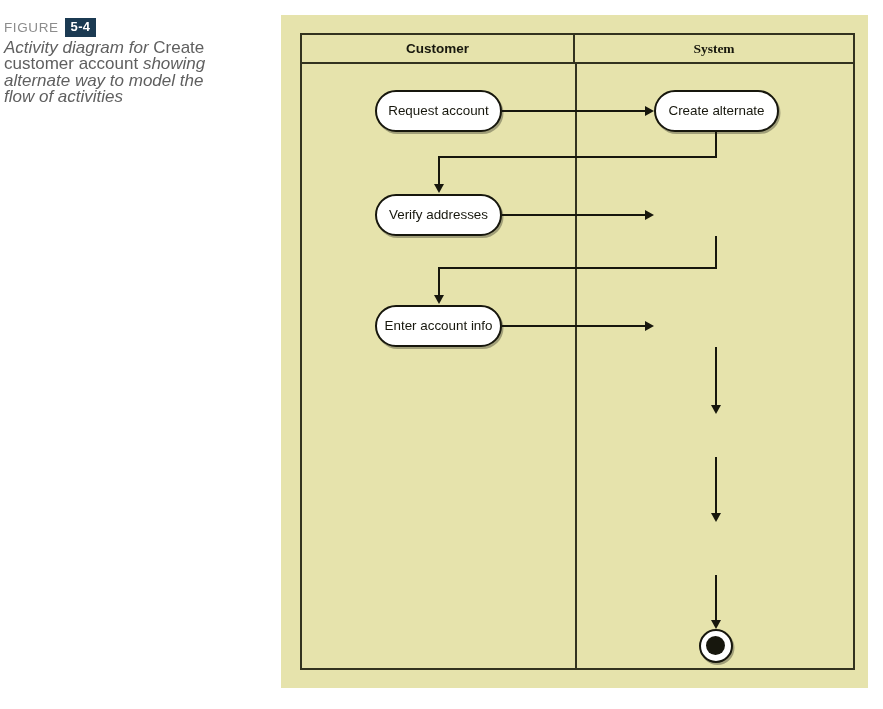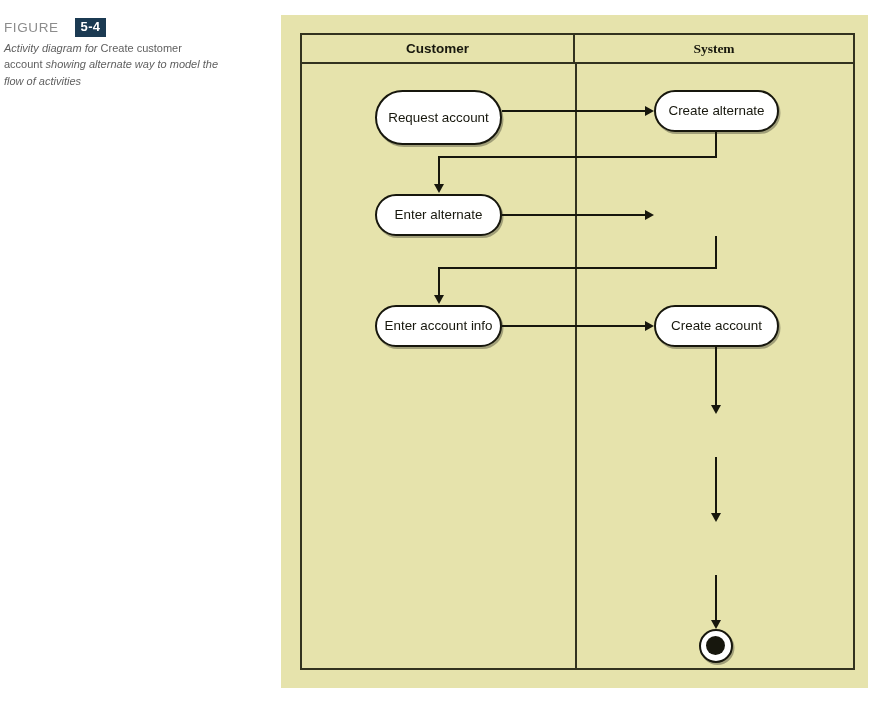--- a/index.html
+++ b/index.html
@@ -25,7 +25,7 @@
   #figure-line {
     display: flex;
     align-items: center;
-    gap: 16px;
+    gap: 6px;
     height: 19px;
   }
   #figure-word {

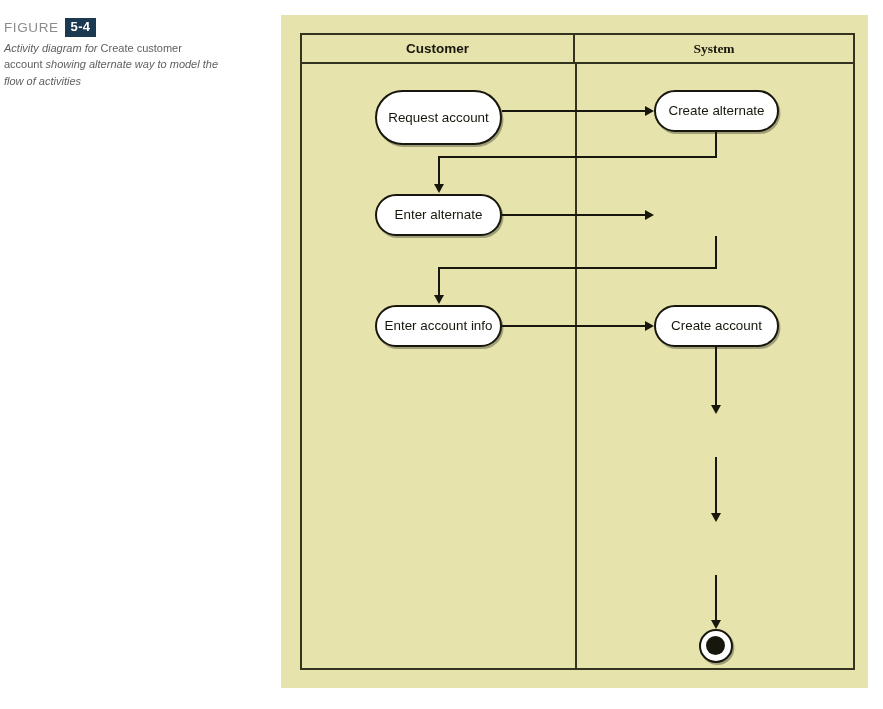--- a/index.html
+++ b/index.html
@@ -46,7 +46,7 @@
   }
   #caption-text {
     margin-top: 3px;
-    font-size: 11px;
+    font-size: 17px;
     line-height: 16.4px;
     color: #5f5f5f;
     width: 218px;

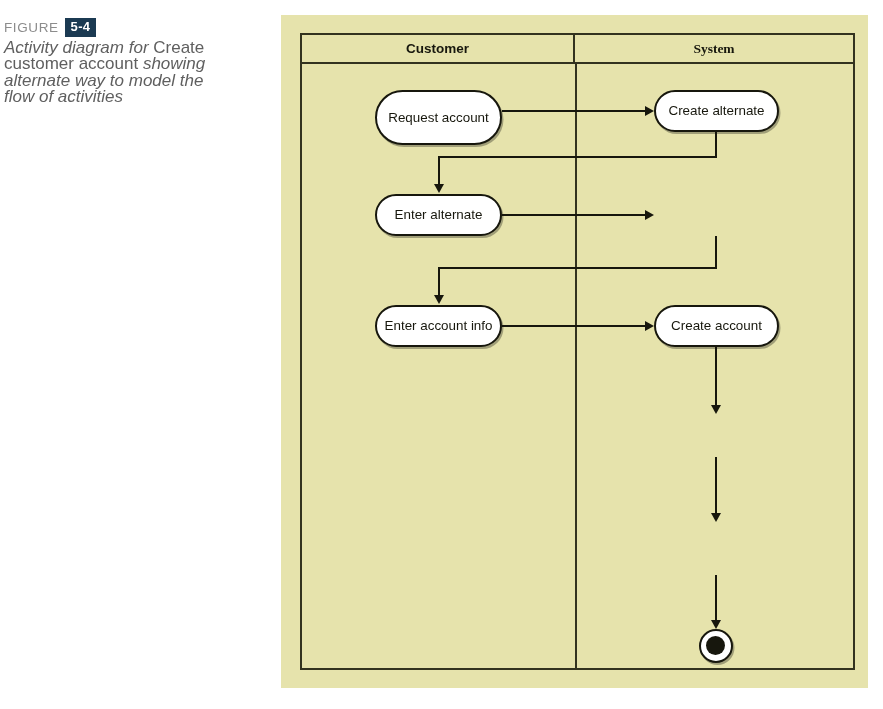--- a/index.html
+++ b/index.html
@@ -194,7 +194,7 @@
     </div>
     <div id="lane-divider"></div>
 
-    <div class="node" style="left:73px; top:55px; width:127px; height:55px;">Request account</div>
+    <div class="node" style="left:73px; top:55px; width:127px; height:42px;">Request account</div>
     <div class="node" style="left:352px; top:55px; width:125px; height:42px;">Create alternate</div>
 
     <div class="node" style="left:73px; top:159px; width:127px; height:42px;">Enter alternate</div>

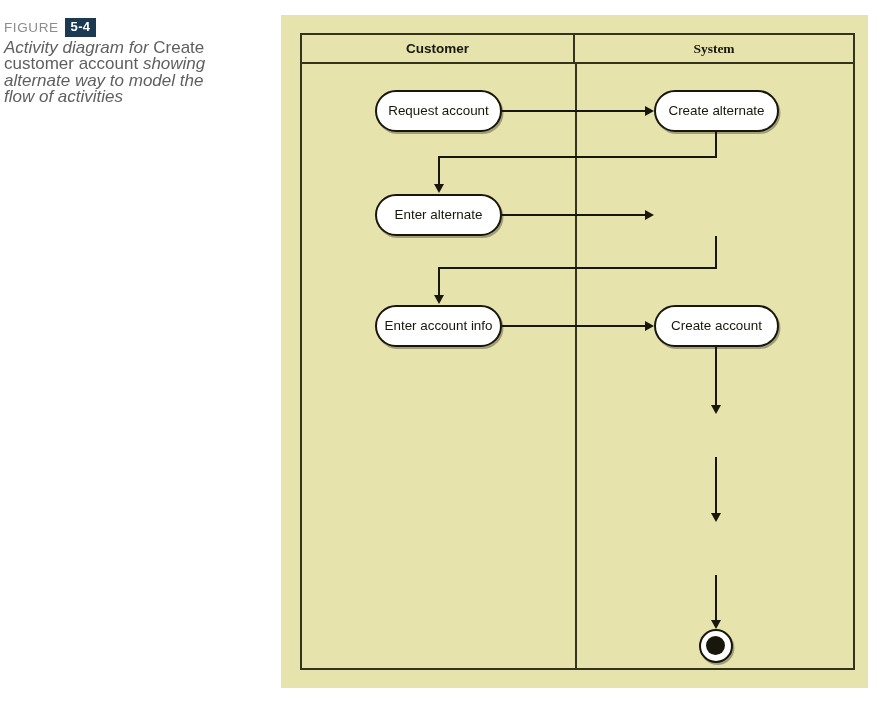--- a/index.html
+++ b/index.html
@@ -197,7 +197,7 @@
     <div class="node" style="left:73px; top:55px; width:127px; height:42px;">Request account</div>
     <div class="node" style="left:352px; top:55px; width:125px; height:42px;">Create alternate</div>
 
-    <div class="node" style="left:73px; top:159px; width:127px; height:42px;">Enter alternate</div>
+    <div class="node" style="left:73px; top:159px; width:127px; height:42px;">Verify addresses</div>
 
     <div class="node" style="left:73px; top:270px; width:127px; height:42px;">Enter account info</div>
     <div class="node" style="left:352px; top:270px; width:125px; height:42px;">Create account</div>

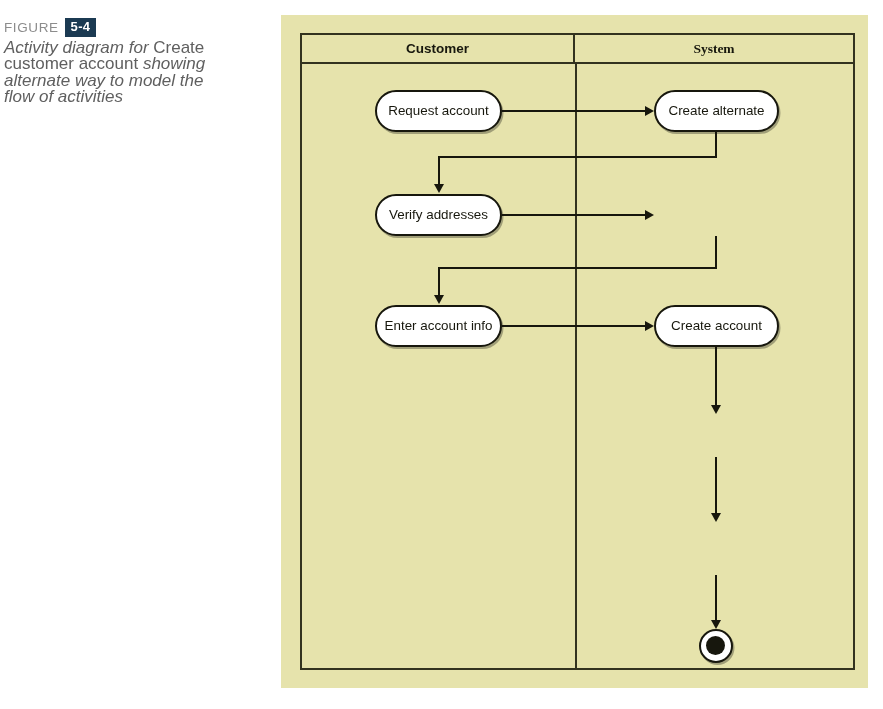--- a/index.html
+++ b/index.html
@@ -200,7 +200,6 @@
     <div class="node" style="left:73px; top:159px; width:127px; height:42px;">Verify addresses</div>
 
     <div class="node" style="left:73px; top:270px; width:127px; height:42px;">Enter account info</div>
-    <div class="node" style="left:352px; top:270px; width:125px; height:42px;">Create account</div>
 
 
     <div class="conn conn-h" style="left:200px; top:75px; width:143px;"></div>

